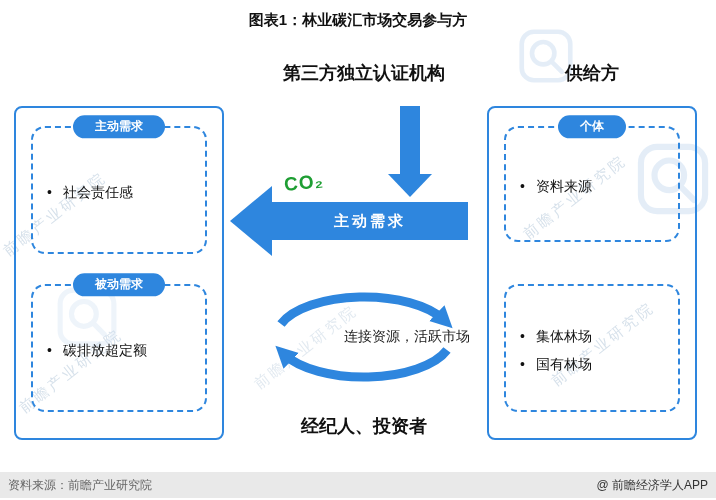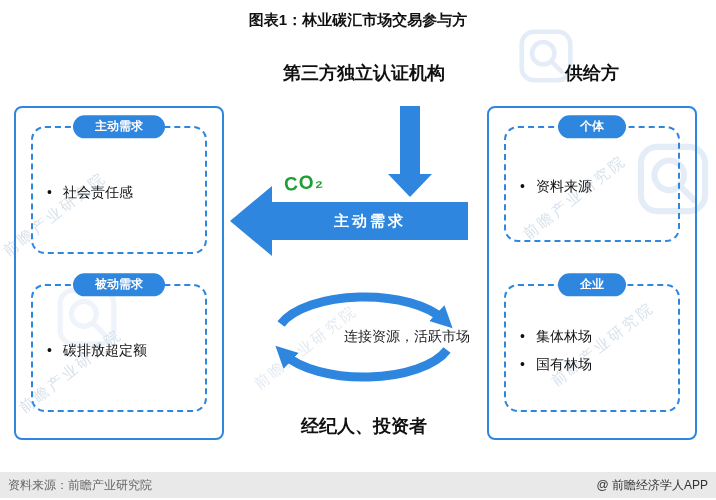--- a/index.html
+++ b/index.html
@@ -191,7 +191,6 @@
       </div>
     </div>
     <div class="inner-box box-d">
-      <div class="pill">企业</div>
       <div class="item-block">
         <div class="item">集体林场</div>
         <div class="item">国有林场</div>

